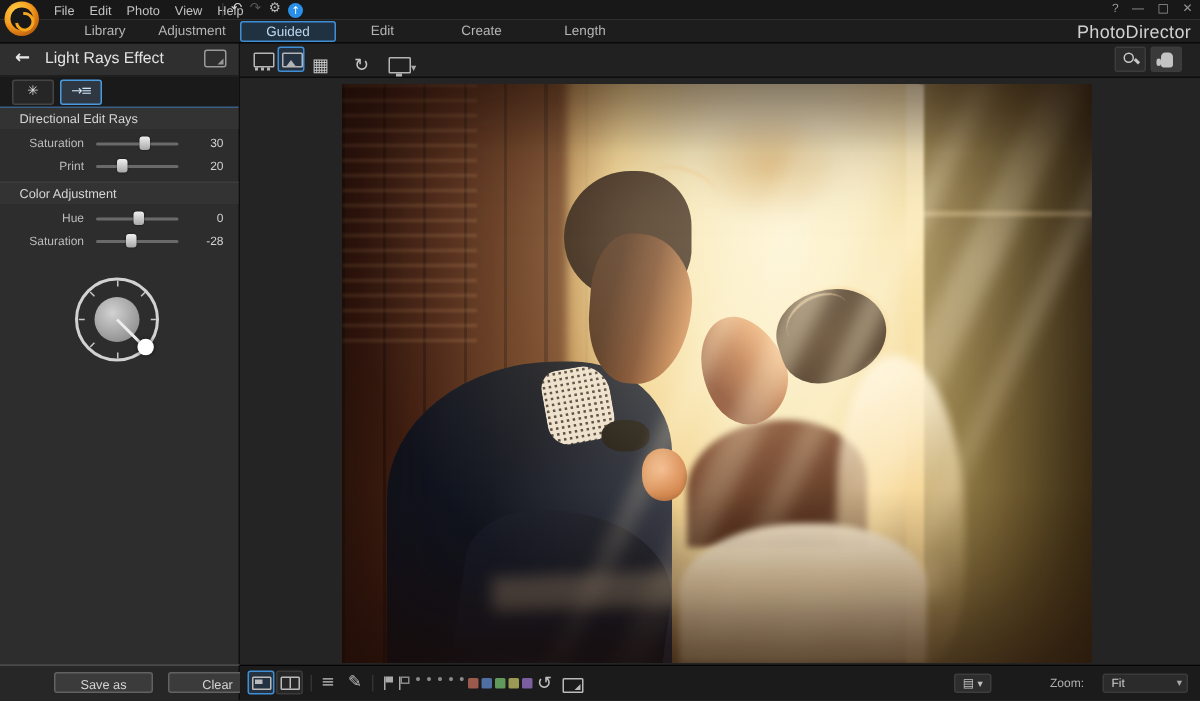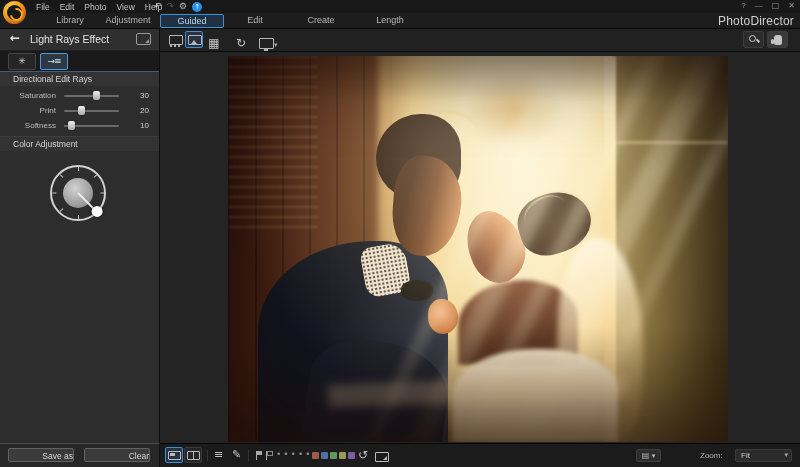--- a/index.html
+++ b/index.html
@@ -265,13 +265,6 @@
           </span>
         <span class="s-value">20</span>
       </div>
-      <div class="slider-row">
-        <span class="s-label">Softness</span>
-        <span class="s-track">
-            <span class="s-thumb" style="left: calc(12% - 3px);"></span>
-          </span>
-        <span class="s-value">10</span>
-      </div>
     </div>
 
     <div class="section-title">Color Adjustment</div>

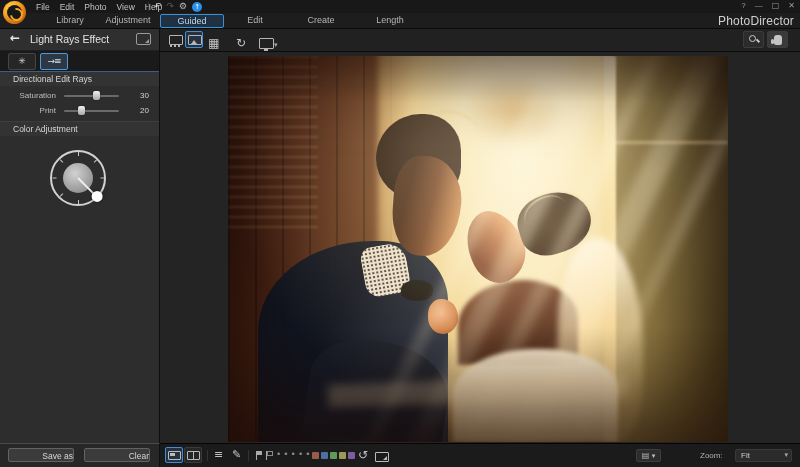--- a/index.html
+++ b/index.html
@@ -268,6 +268,22 @@
     </div>
 
     <div class="section-title">Color Adjustment</div>
+    <div class="slider-group">
+      <div class="slider-row">
+        <span class="s-label">Hue</span>
+        <span class="s-track">
+            <span class="s-thumb" style="left: calc(50% - 3px);"></span>
+          </span>
+        <span class="s-value">0</span>
+      </div>
+      <div class="slider-row">
+        <span class="s-label">Saturation</span>
+        <span class="s-track">
+            <span class="s-thumb" style="left: calc(41% - 3px);"></span>
+          </span>
+        <span class="s-value">-28</span>
+      </div>
+    </div>
 
     <div class="direction-block">
       <div class="dial">

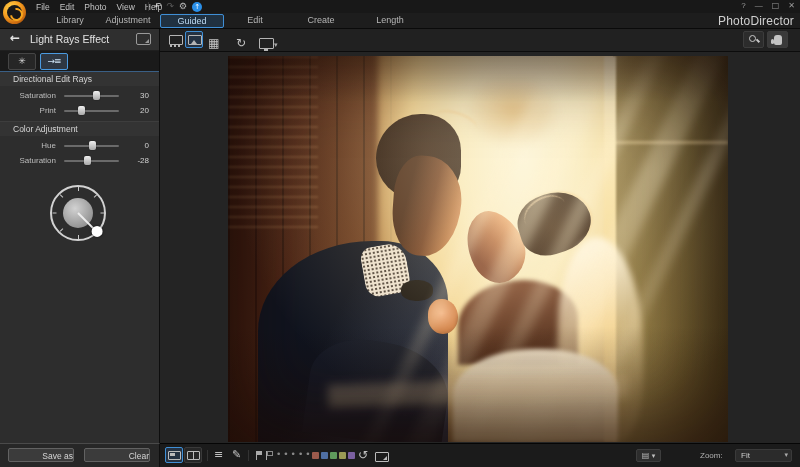--- a/index.html
+++ b/index.html
@@ -80,8 +80,8 @@
   .bottombar{position:absolute;left:0;top:443px;width:800px;height:24px;}
   .panel-footer{position:absolute;left:0;top:0;width:160px;height:24px;background:#272727;
         border-top:1px solid #4a4a4a;border-right:1px solid #0e0e0e;box-sizing:border-box;}
-  .pf-btn{position:absolute;top:4px;height:14px;width:66px;line-height:14px;text-align:right;
-        background:#3b3b3b;border:1px solid #626262;border-radius:2px;font-size:8.5px;color:#d5d5d5;box-sizing:border-box;}
+  .pf-btn{position:absolute;top:4px;height:14px;width:66px;line-height:14px;text-align:center;
+        background:#3b3b3b;border:1px solid #626262;border-radius:2px;font-size:8.5px;color:#d5d5d5;box-sizing:border-box;margin-left:28px;}
   .pf-btn.save{left:8px;}
   .pf-btn.clear{left:84px;}
   .canvas-bottombar{position:absolute;left:160px;top:0;width:640px;height:24px;background:#1b1b1b;

